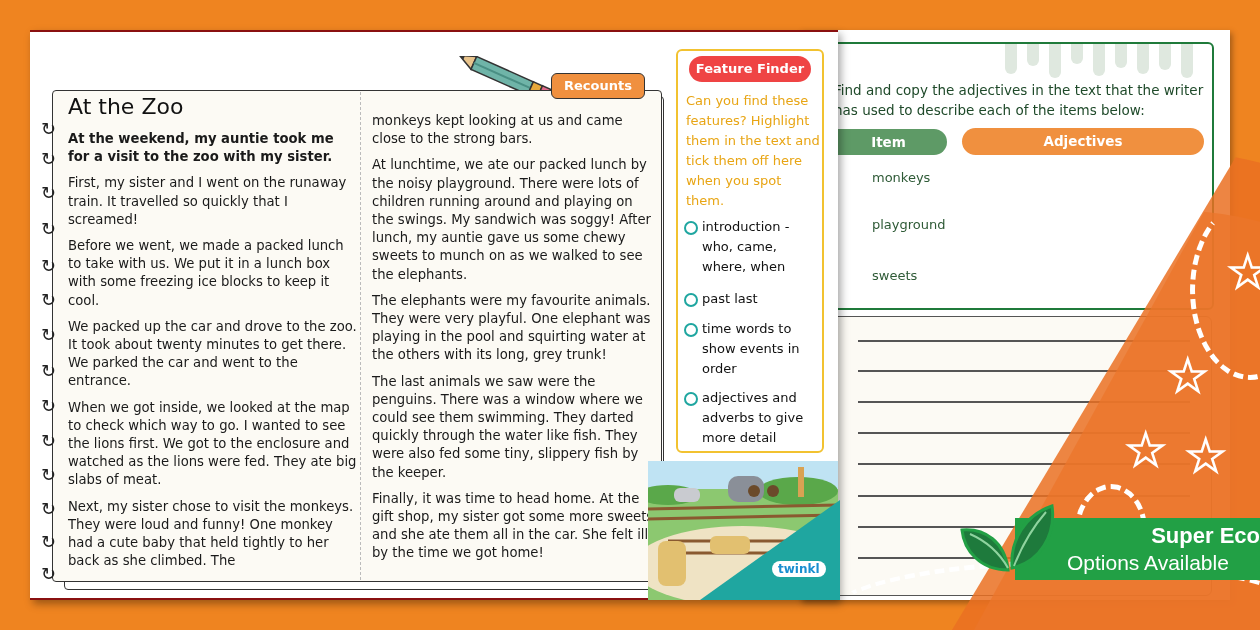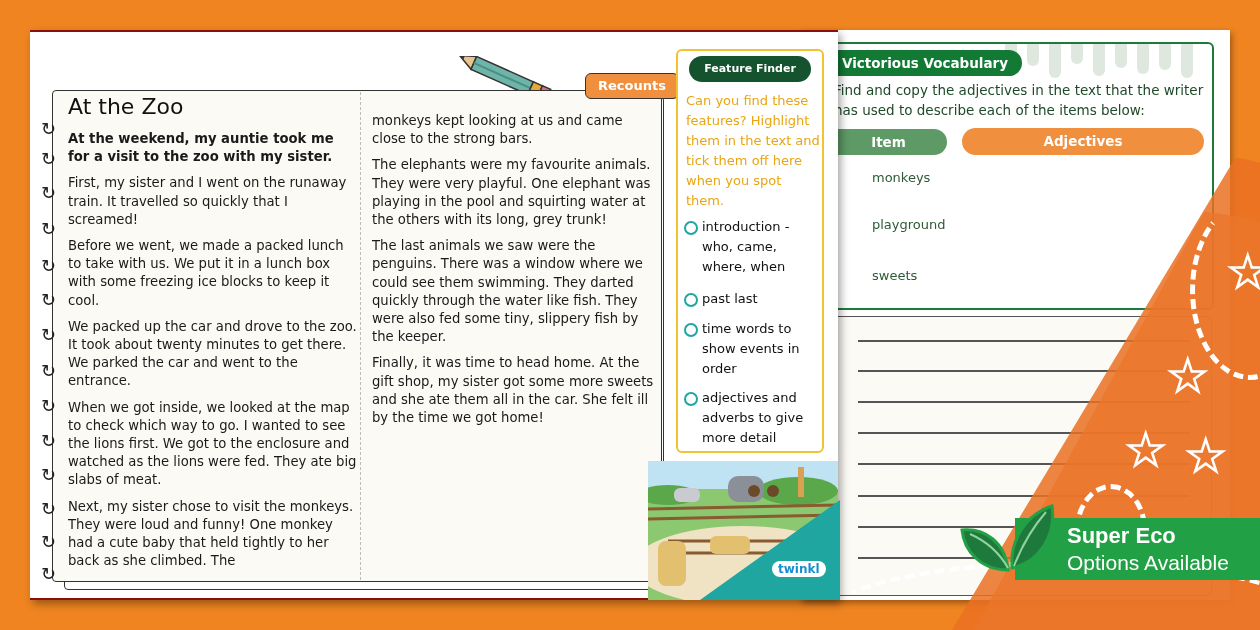--- a/index.html
+++ b/index.html
@@ -120,7 +120,7 @@
   }
   .ff-title {
     position: absolute; left: 689px; top: 56px; width: 122px; height: 26px;
-    background: #14532d; color: #fff; font-weight: bold; font-size: 11px;
+    background: #ef4444; color: #fff; font-weight: bold; font-size: 13px;
     border-radius: 13px; text-align: center; line-height: 26px;
   }
   .ff-instr {

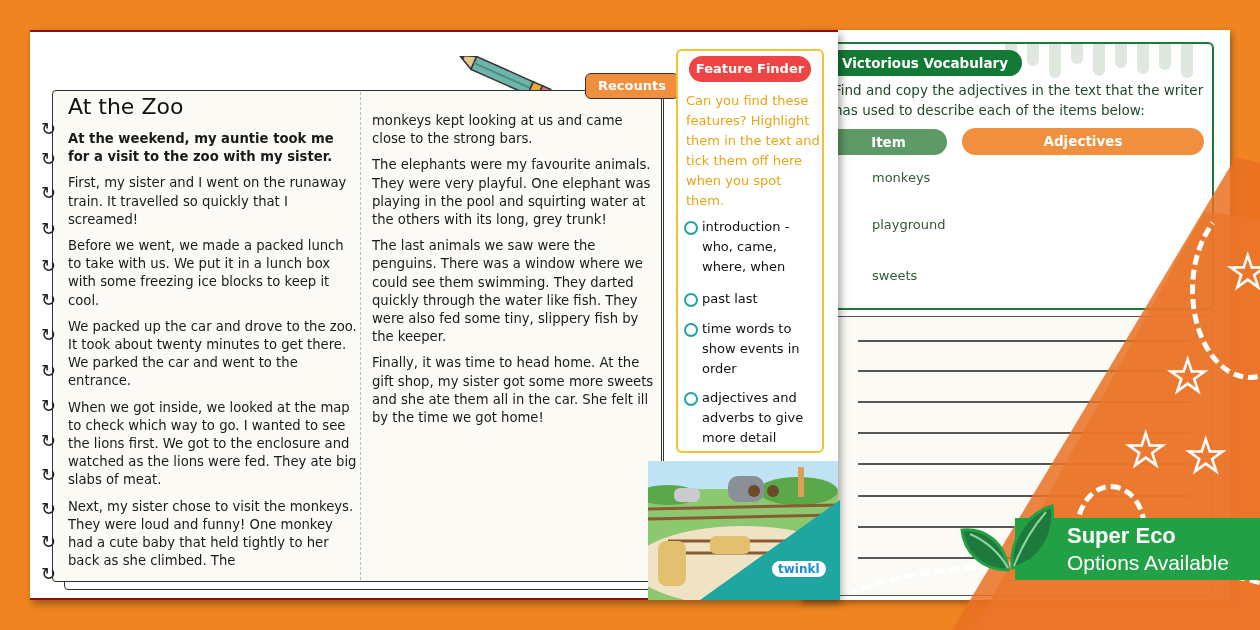--- a/index.html
+++ b/index.html
@@ -162,7 +162,6 @@
       <span style="height:26px"></span>
       <span style="height:34px"></span>
   </div>
-  <div class="vocab-title">Victorious Vocabulary</div>
   <div class="vocab-instr">Find and copy the adjectives in the text that the writer has used to describe each of the items below:</div>
   <div class="pill-item">Item</div>
   <div class="pill-adj">Adjectives</div>

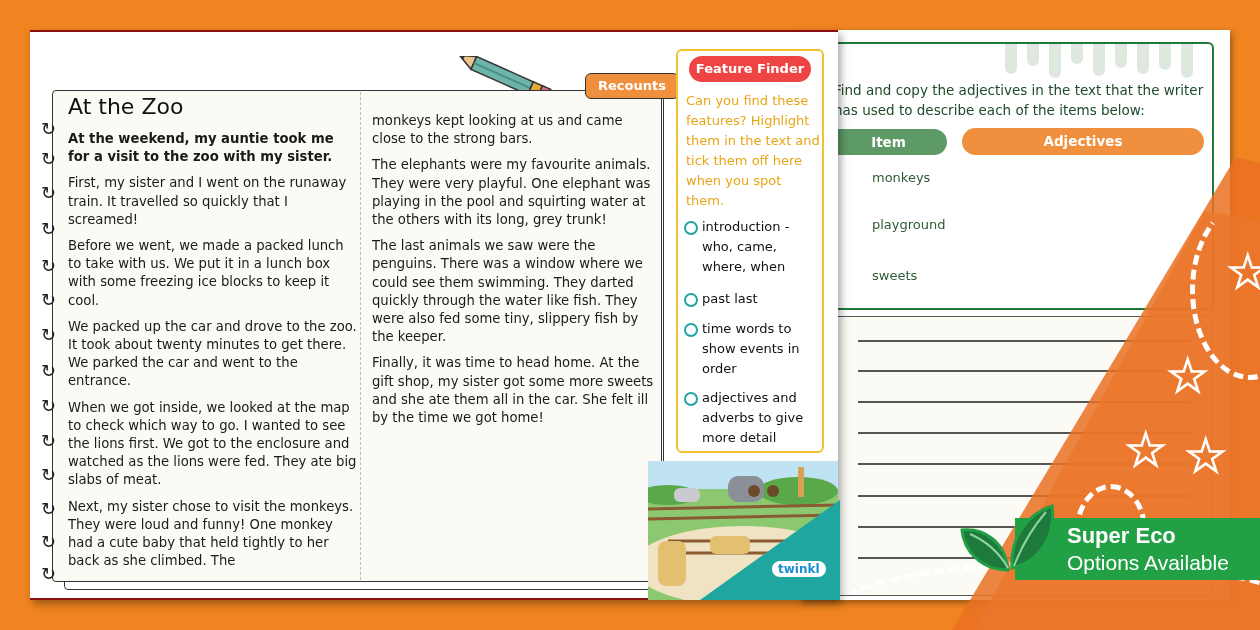--- a/index.html
+++ b/index.html
@@ -92,7 +92,7 @@
   .recounts-tab {
     position: absolute; left: 551px; top: 73px; width: 94px; height: 26px;
     background: #f0903f; border: 1.5px solid #333; border-radius: 6px;
-    color: #fff; font-weight: bold; font-size: 13px; text-align: center; line-height: 23px; margin-left: 34px;
+    color: #fff; font-weight: bold; font-size: 13px; text-align: center; line-height: 23px;
   }
   .notebook {
     position: absolute; left: 52px; top: 90px; width: 610px; height: 492px;

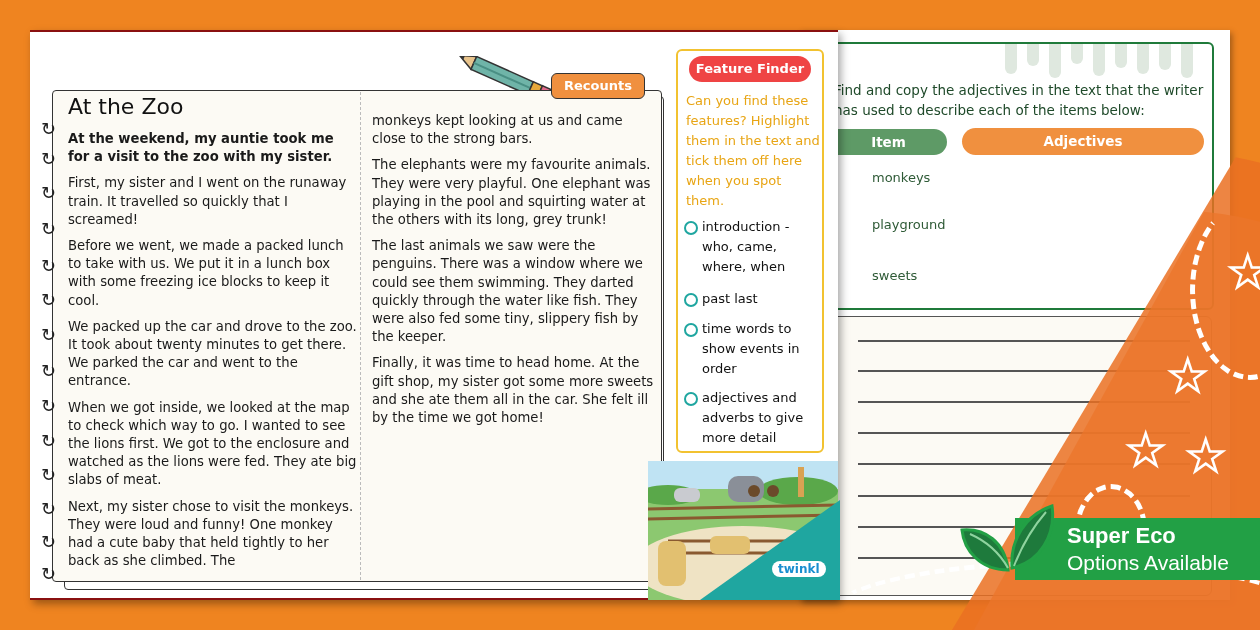--- a/index.html
+++ b/index.html
@@ -249,6 +249,7 @@
 
   <div class="col col-right">
     <p>monkeys kept looking at us and came close to the strong bars.</p>
+    <p>At lunchtime, we ate our packed lunch by the noisy playground. There were lots of children running around and playing on the swings. My sandwich was soggy! After lunch, my auntie gave us some chewy sweets to munch on as we walked to see the elephants.</p>
     <p>The elephants were my favourite animals. They were very playful. One elephant was playing in the pool and squirting water at the others with its long, grey trunk!</p>
     <p>The last animals we saw were the penguins. There was a window where we could see them swimming. They darted quickly through the water like fish. They were also fed some tiny, slippery fish by the keeper.</p>
     <p>Finally, it was time to head home. At the gift shop, my sister got some more sweets and she ate them all in the car. She felt ill by the time we got home!</p>

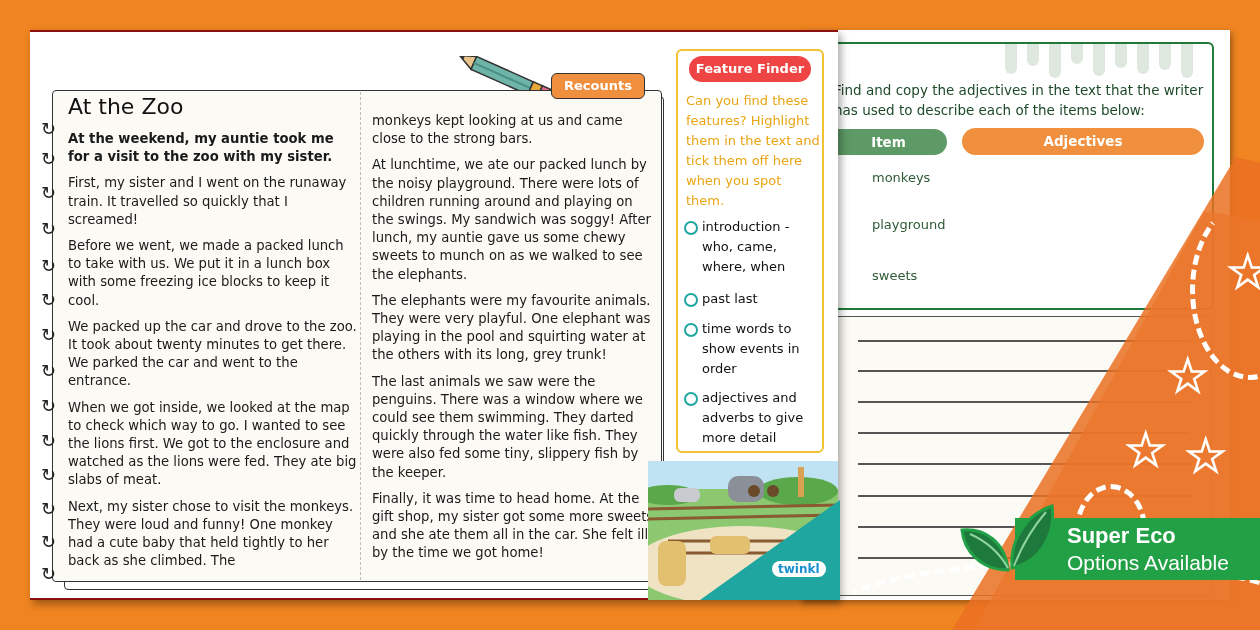--- a/index.html
+++ b/index.html
@@ -71,7 +71,7 @@
     position: absolute; left: 1015px; top: 518px; width: 245px; height: 62px;
     background: #22a045; color: #fff; padding-left: 52px;
   }
-  .eco-l1 { font-family: "Liberation Sans", sans-serif; font-weight: bold; font-size: 22px; line-height: 28px; padding-top: 4px; }
+  .eco-l1 { font-family: "Liberation Sans", sans-serif; font-weight: bold; font-size: 22px; line-height: 28px; padding-top: 4px; text-align: right; }
   .eco-l2 { font-family: "Liberation Sans", sans-serif; font-size: 21px; line-height: 26px; }
   .leaf-icon { position: absolute; left: 960px; top: 500px; }
 

